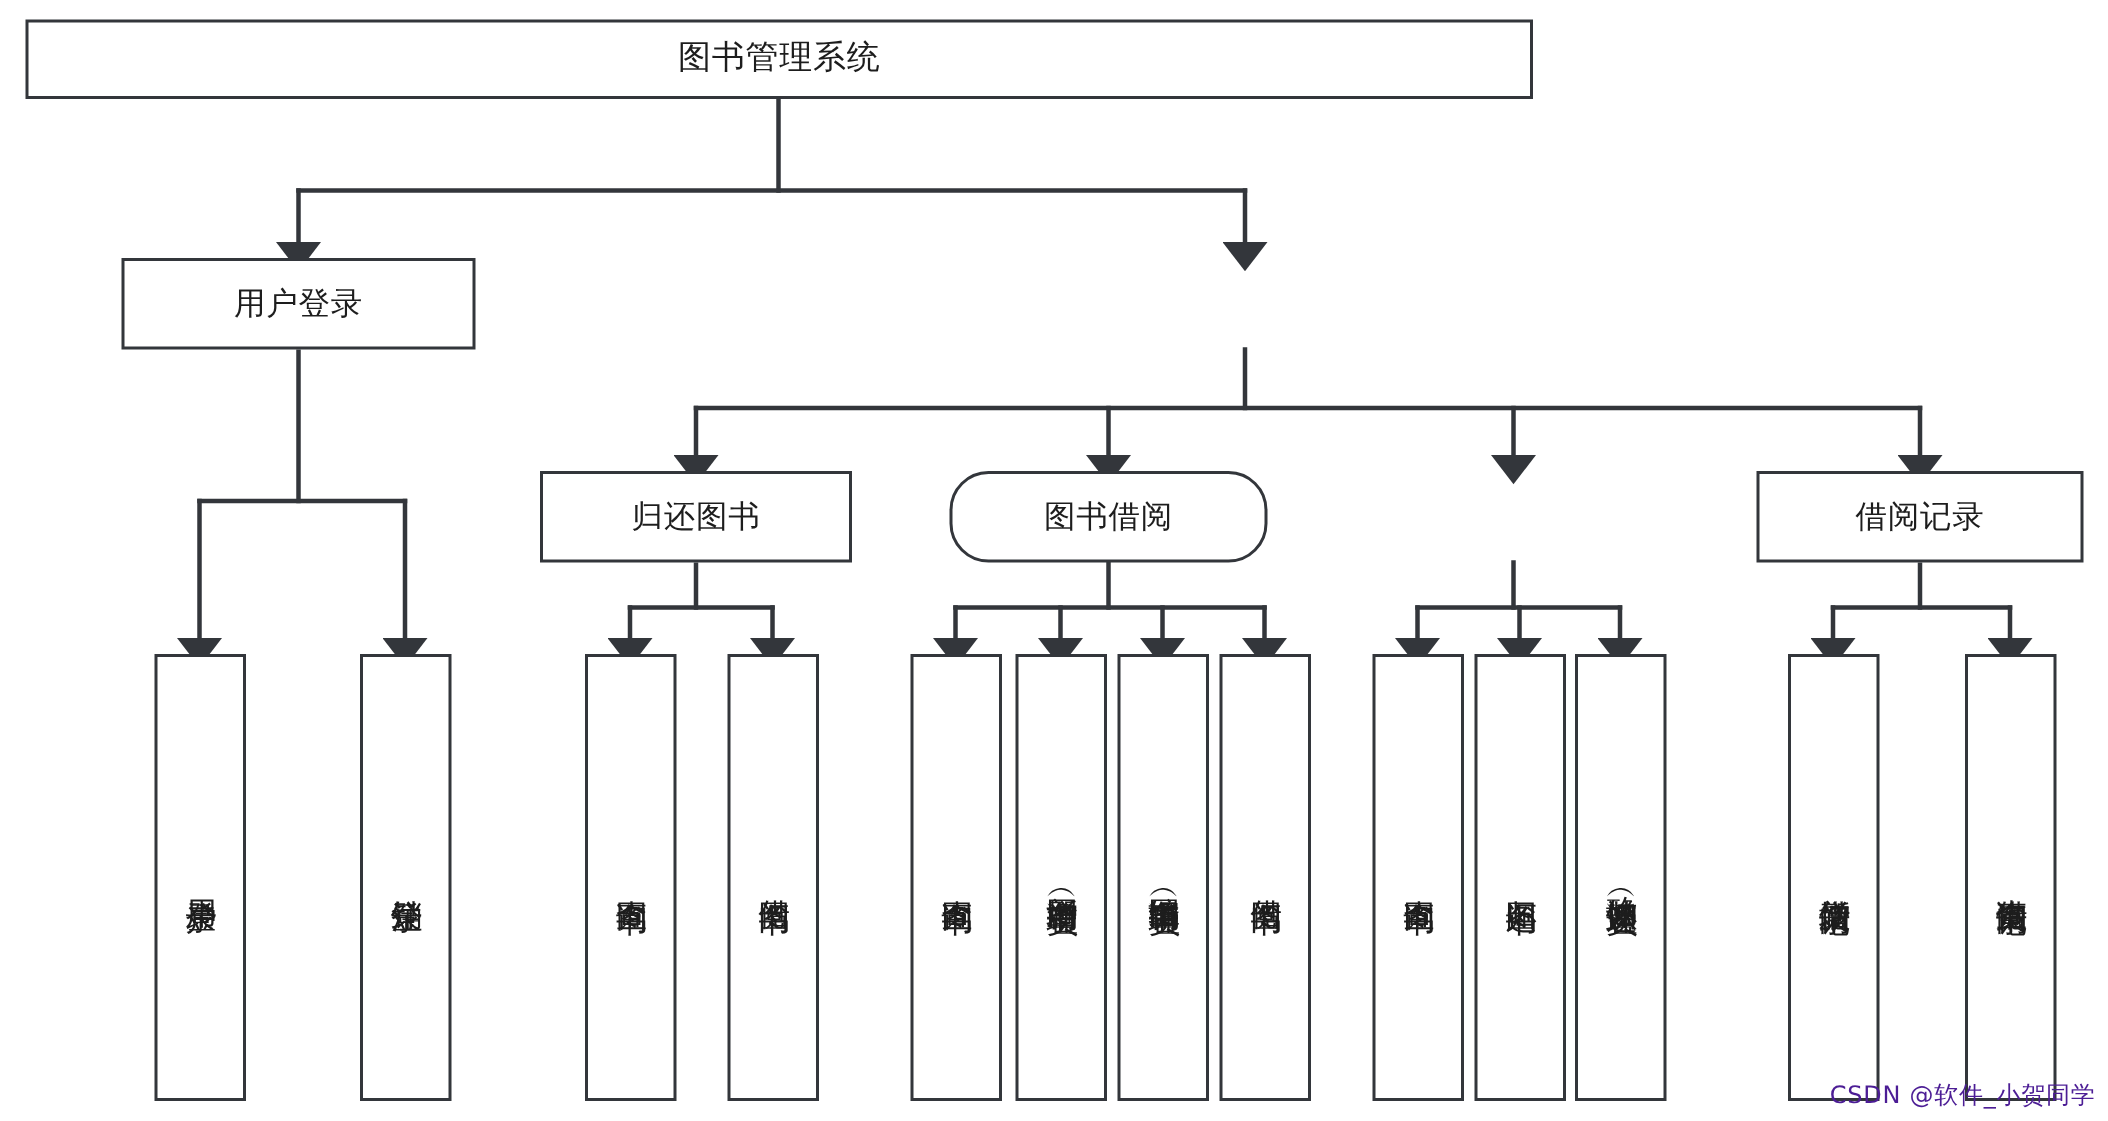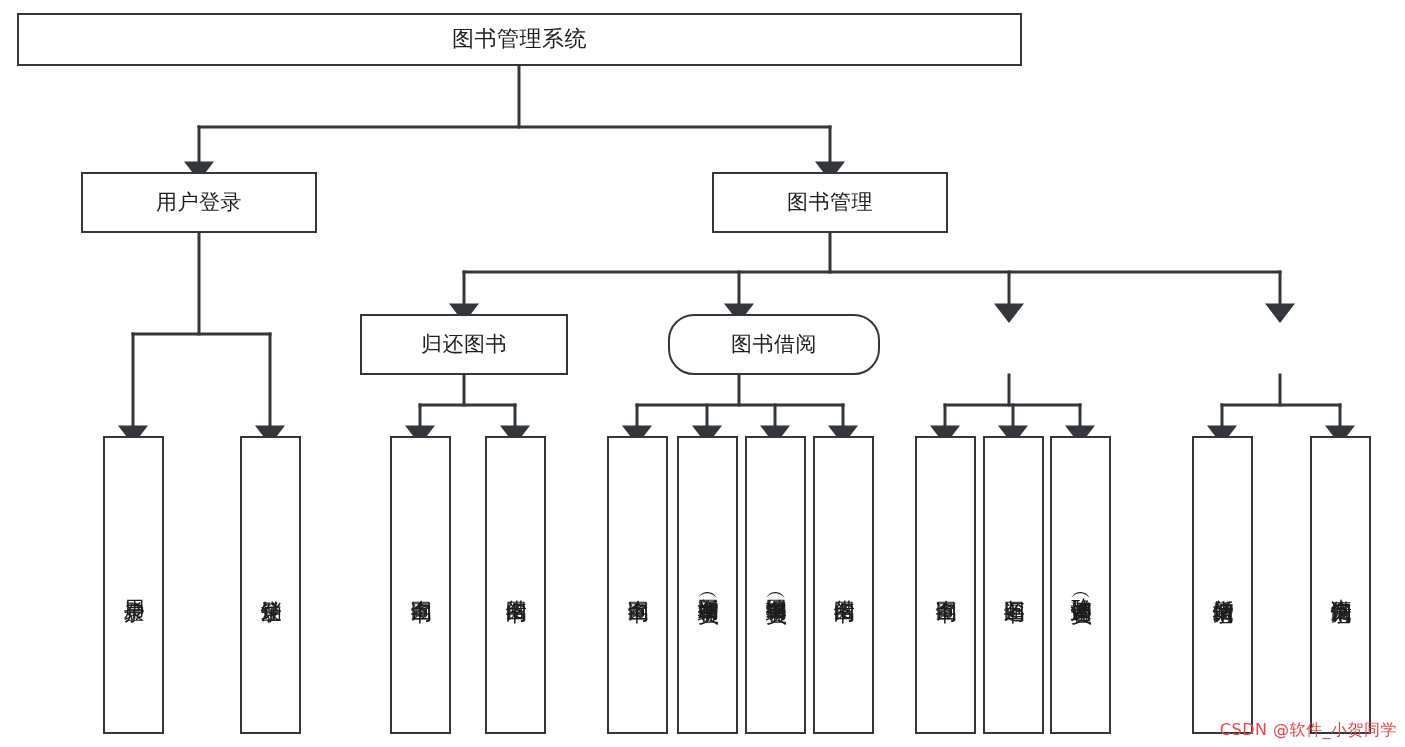--- a/index.html
+++ b/index.html
@@ -131,9 +131,6 @@
     <span class="node-label">用户登录</span>
   </div>
 
-  <div class="node horizontal" style="left:712px; top:172px; width:236px; height:61px;">
-    <span class="node-label">图书管理</span>
-  </div>
 
   <div class="node horizontal" style="left:360px; top:314px; width:208px; height:61px;">
     <span class="node-label">归还图书</span>

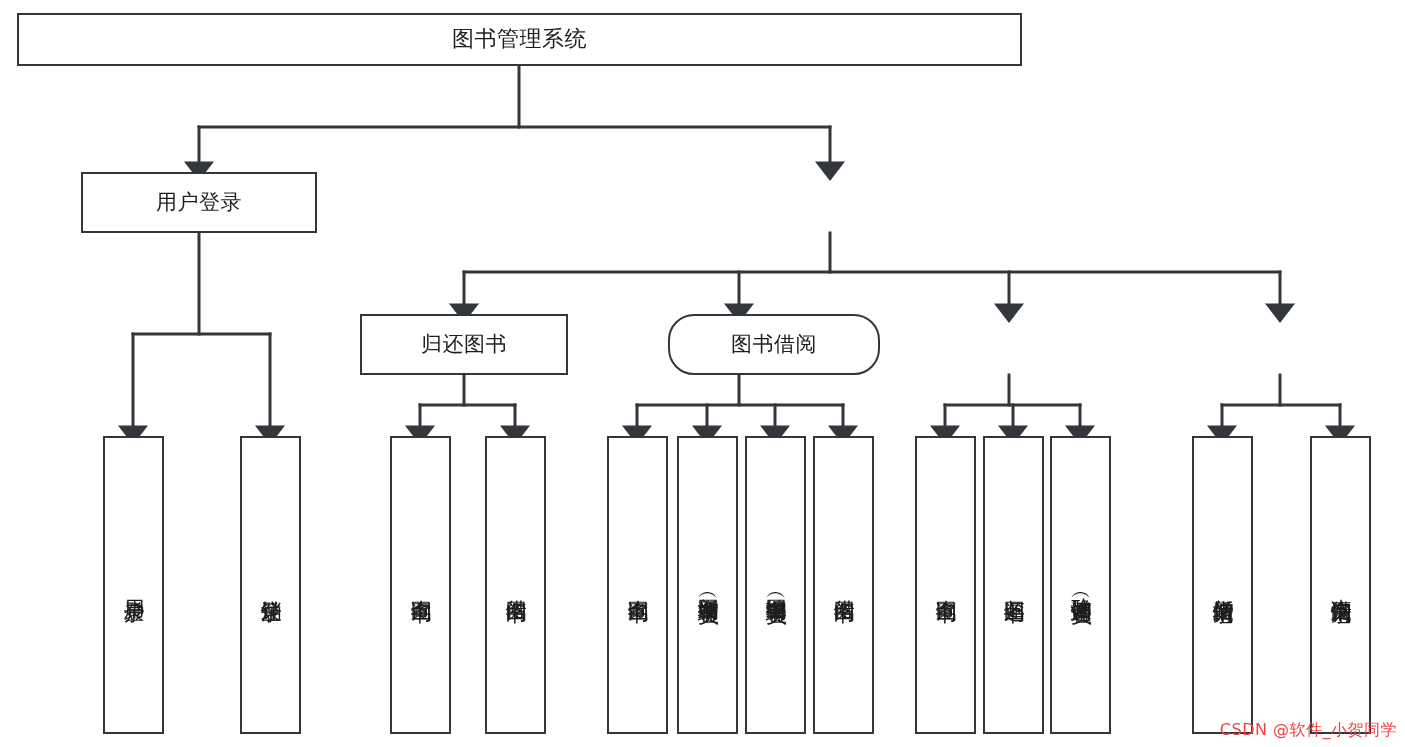--- a/index.html
+++ b/index.html
@@ -136,7 +136,7 @@
     <span class="node-label">归还图书</span>
   </div>
 
-  <div class="node horizontal" style="left:668px; top:314px; width:212px; height:61px;border-radius:26px;">
+  <div class="node horizontal" style="left:633px; top:314px; width:212px; height:61px;border-radius:26px;">
     <span class="node-label">图书借阅</span>
   </div>
 

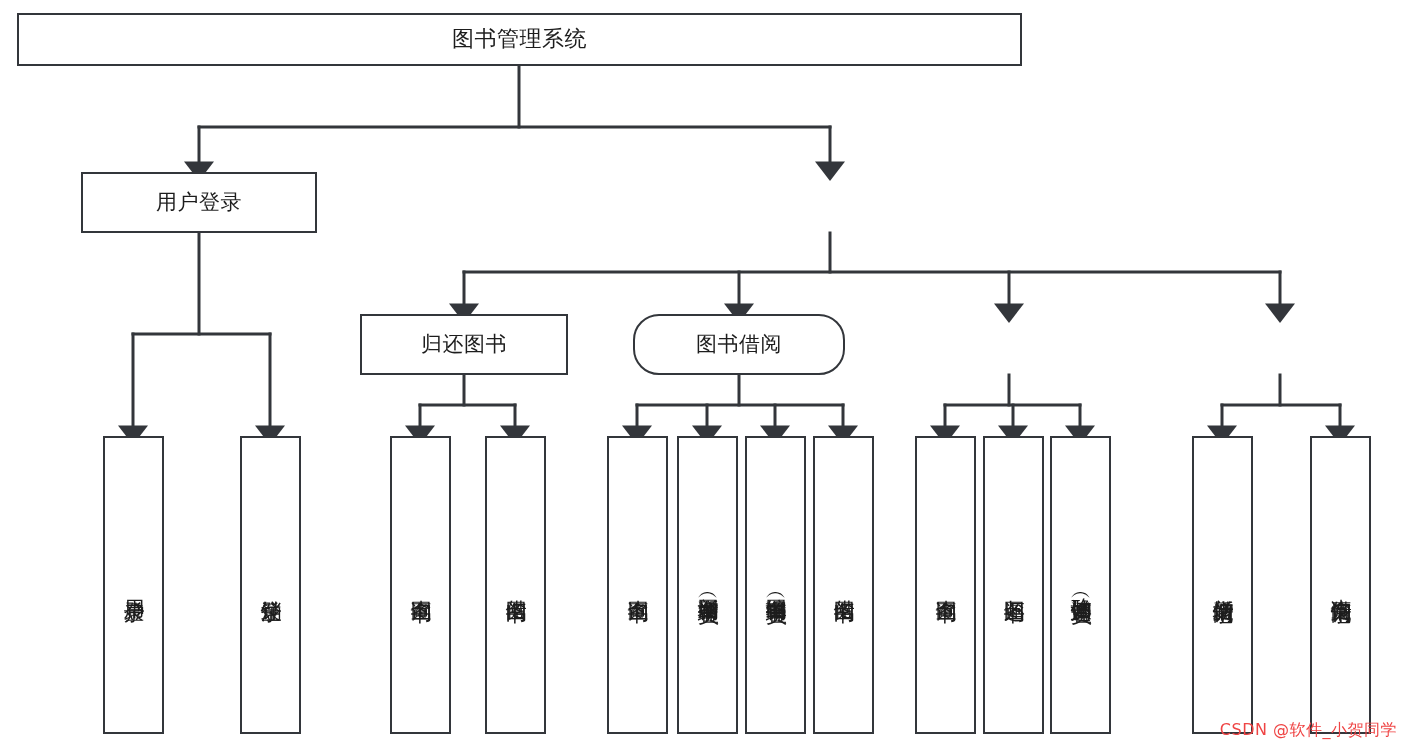--- a/index.html
+++ b/index.html
@@ -141,6 +141,9 @@
   </div>
 
 
+  <div class="node horizontal" style="left:1171px; top:314px; width:218px; height:61px;">
+    <span class="node-label">借阅记录</span>
+  </div>
 
   <div class="node vertical" style="left:103px; top:436px; width:61px; height:298px;">
     <span class="node-label">用户登录</span>

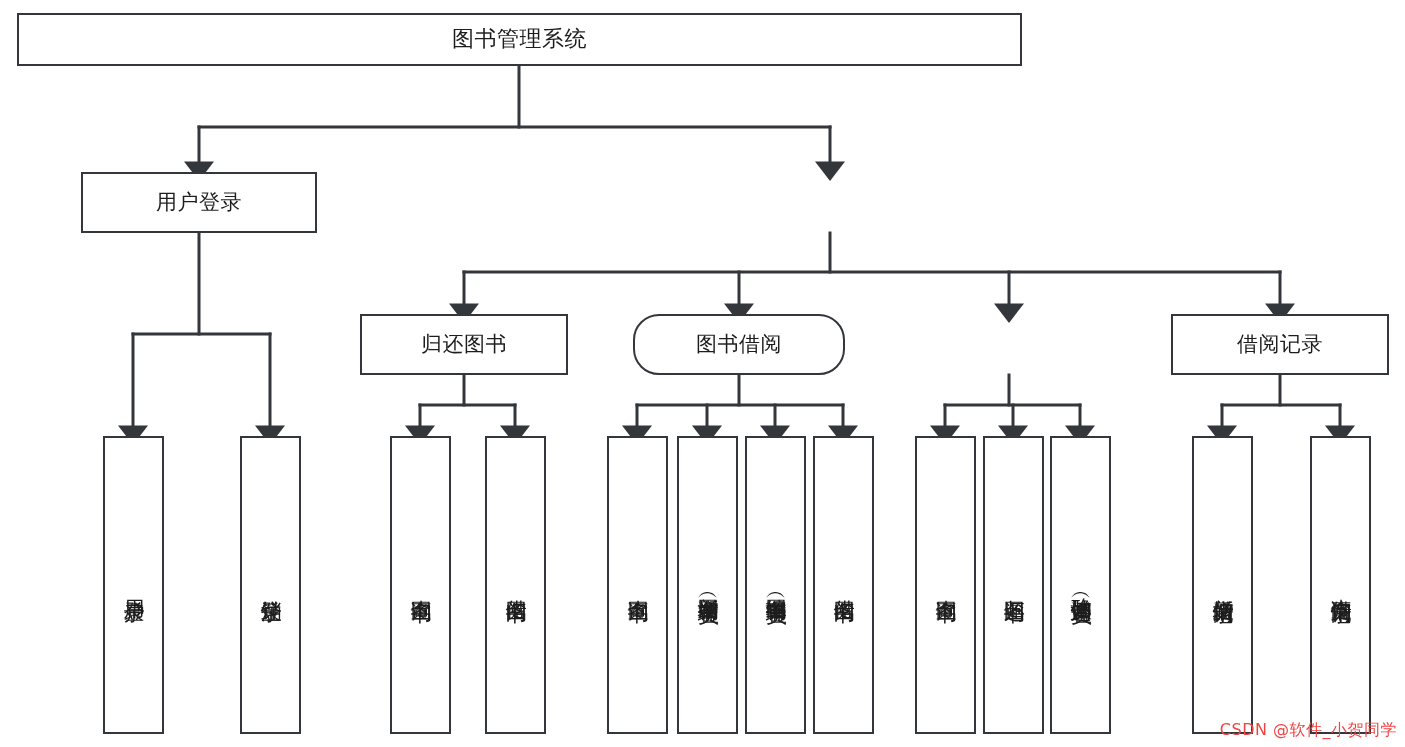--- a/index.html
+++ b/index.html
@@ -62,7 +62,7 @@
     right: 8px;
     bottom: 6px;
     font-size: 16px;
-    color: #ef4444;
+    color: #4c1d95;
     letter-spacing: 0.5px;
     white-space: nowrap;
     user-select: none;

